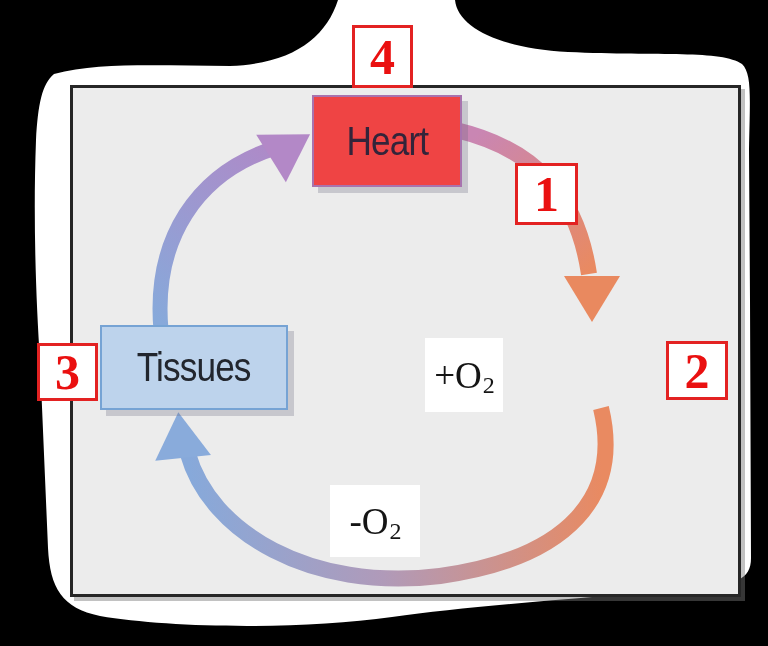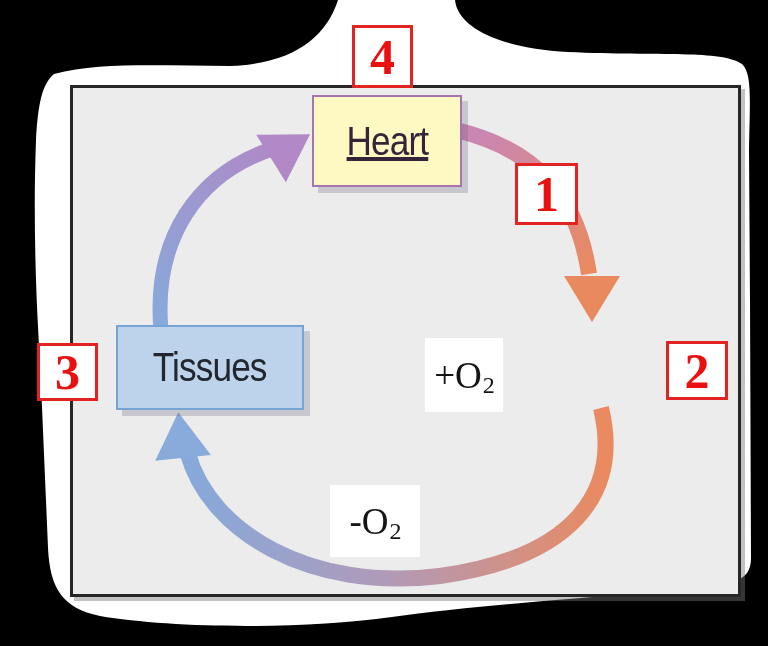--- a/index.html
+++ b/index.html
@@ -42,10 +42,9 @@
   }
   .node-heart {
     left: 312px; top: 95px; width: 150px; height: 92px;
-    background: #fef9c3;
+    background: #ef4444;
     border: 2px solid #a873ae;
     color: #33243a;
-    text-decoration: underline;
   }
   .node-gills {
     left: 523px; top: 322px; width: 134px; height: 90px;

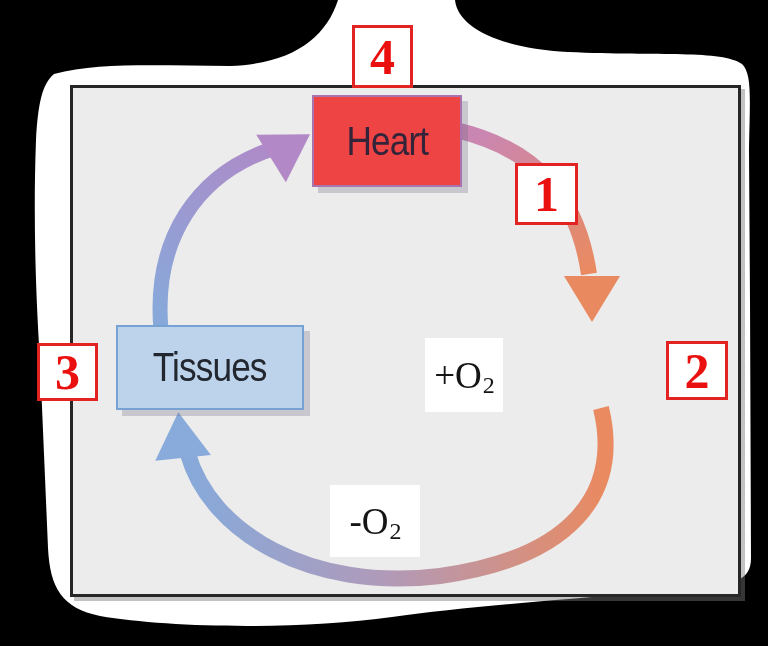--- a/index.html
+++ b/index.html
@@ -57,7 +57,6 @@
     background: #bdd3ec;
     border: 2px solid #76a3d4;
     color: #22262e;
-    margin-left: 16px;
   }
   .marker {
     position: absolute;

